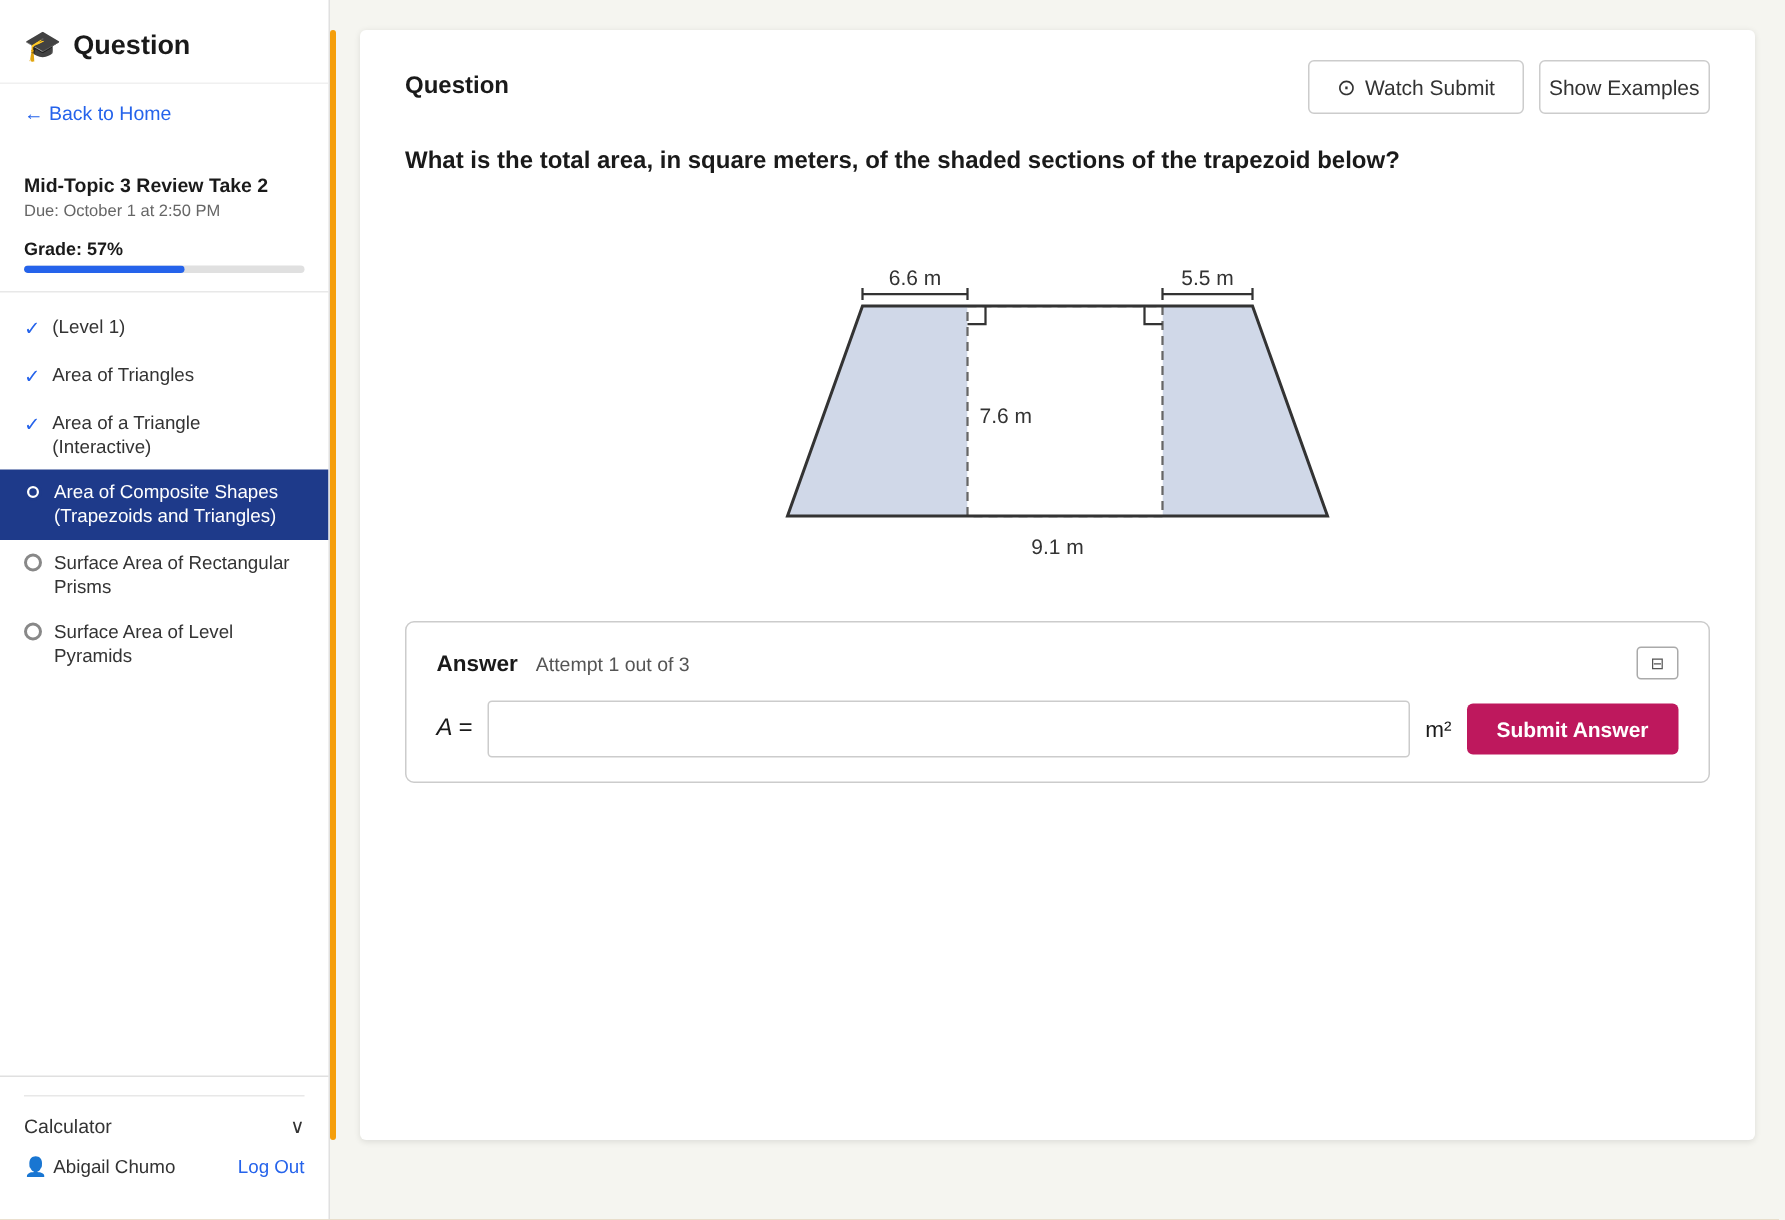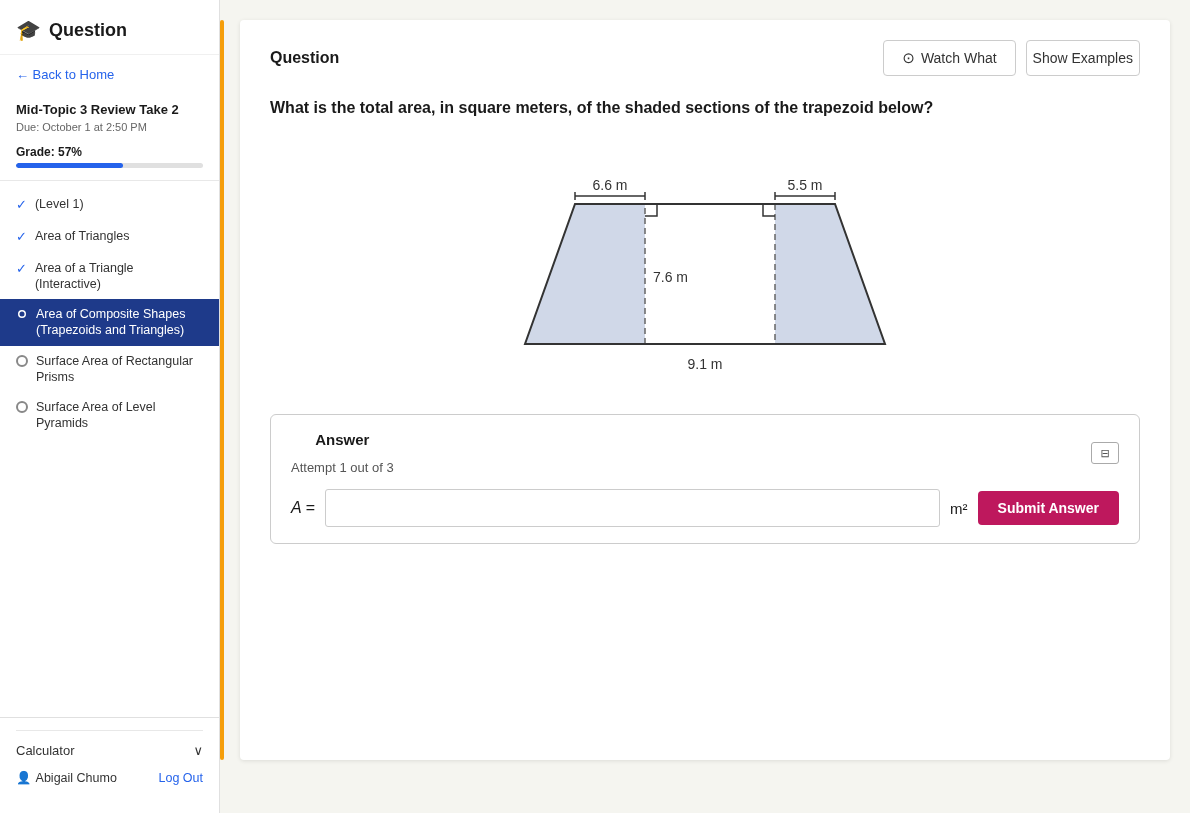--- a/index.html
+++ b/index.html
@@ -396,7 +396,7 @@
       <div class="header-buttons">
         <button class="btn-watch-video">
           <span style="font-size:15px;">⊙</span>
-          <span>Watch What</span>
+          <span>Watch Submit</span>
         </button>
         <button class="btn-show-examples">Show Examples</button>
       </div>

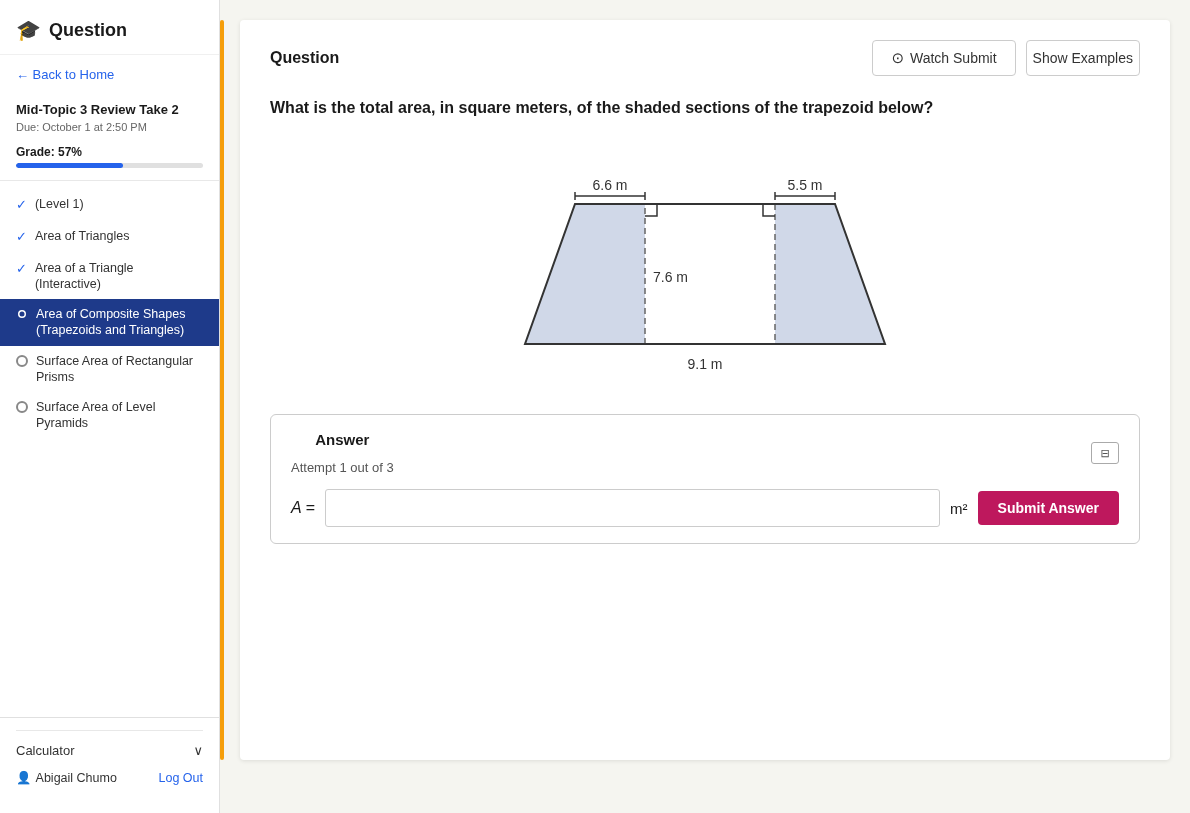--- a/index.html
+++ b/index.html
@@ -55,6 +55,7 @@
       font-weight: 700;
       color: #1a1a1a;
       line-height: 1.3;
+      margin-top: 13px;
     }
     .assignment-due {
       font-size: 11px;

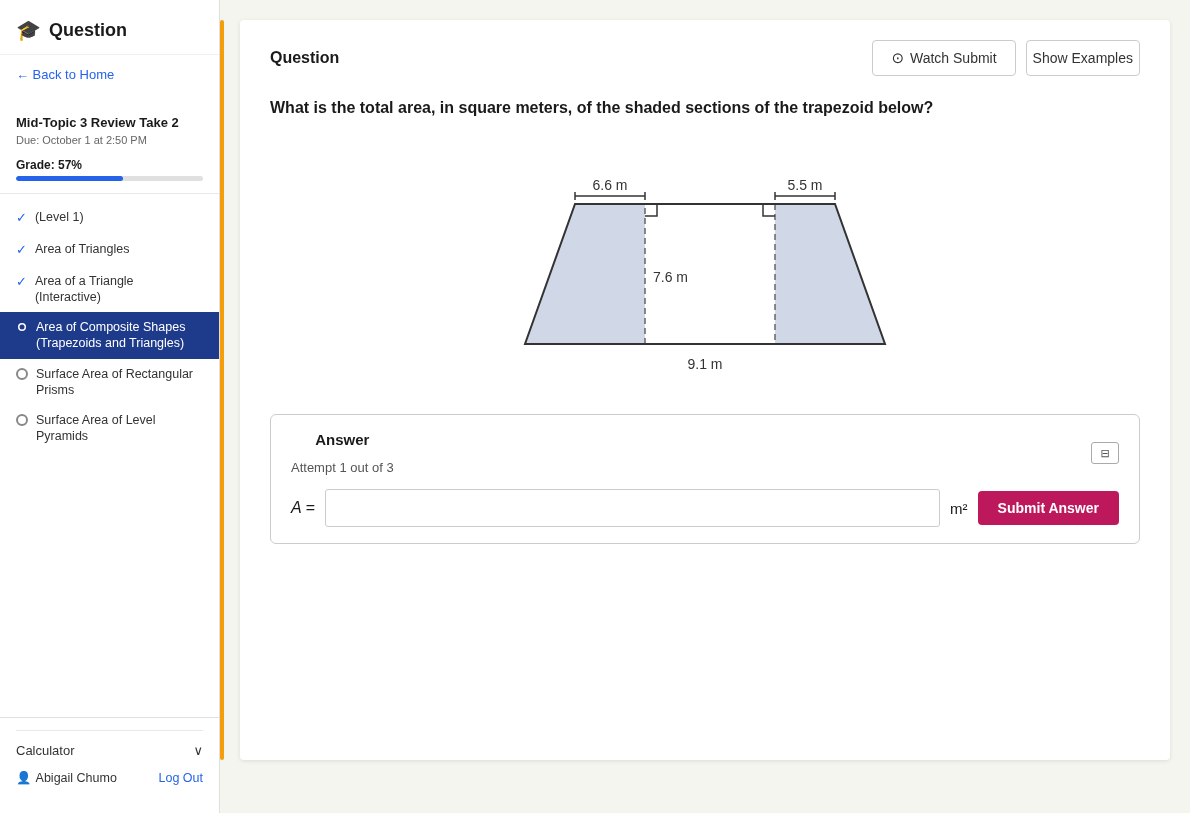--- a/index.html
+++ b/index.html
@@ -255,7 +255,6 @@
       display: flex;
       align-items: center;
       gap: 12px;
-      flex-direction: column;
     }
     .answer-label {
       font-size: 15px;

